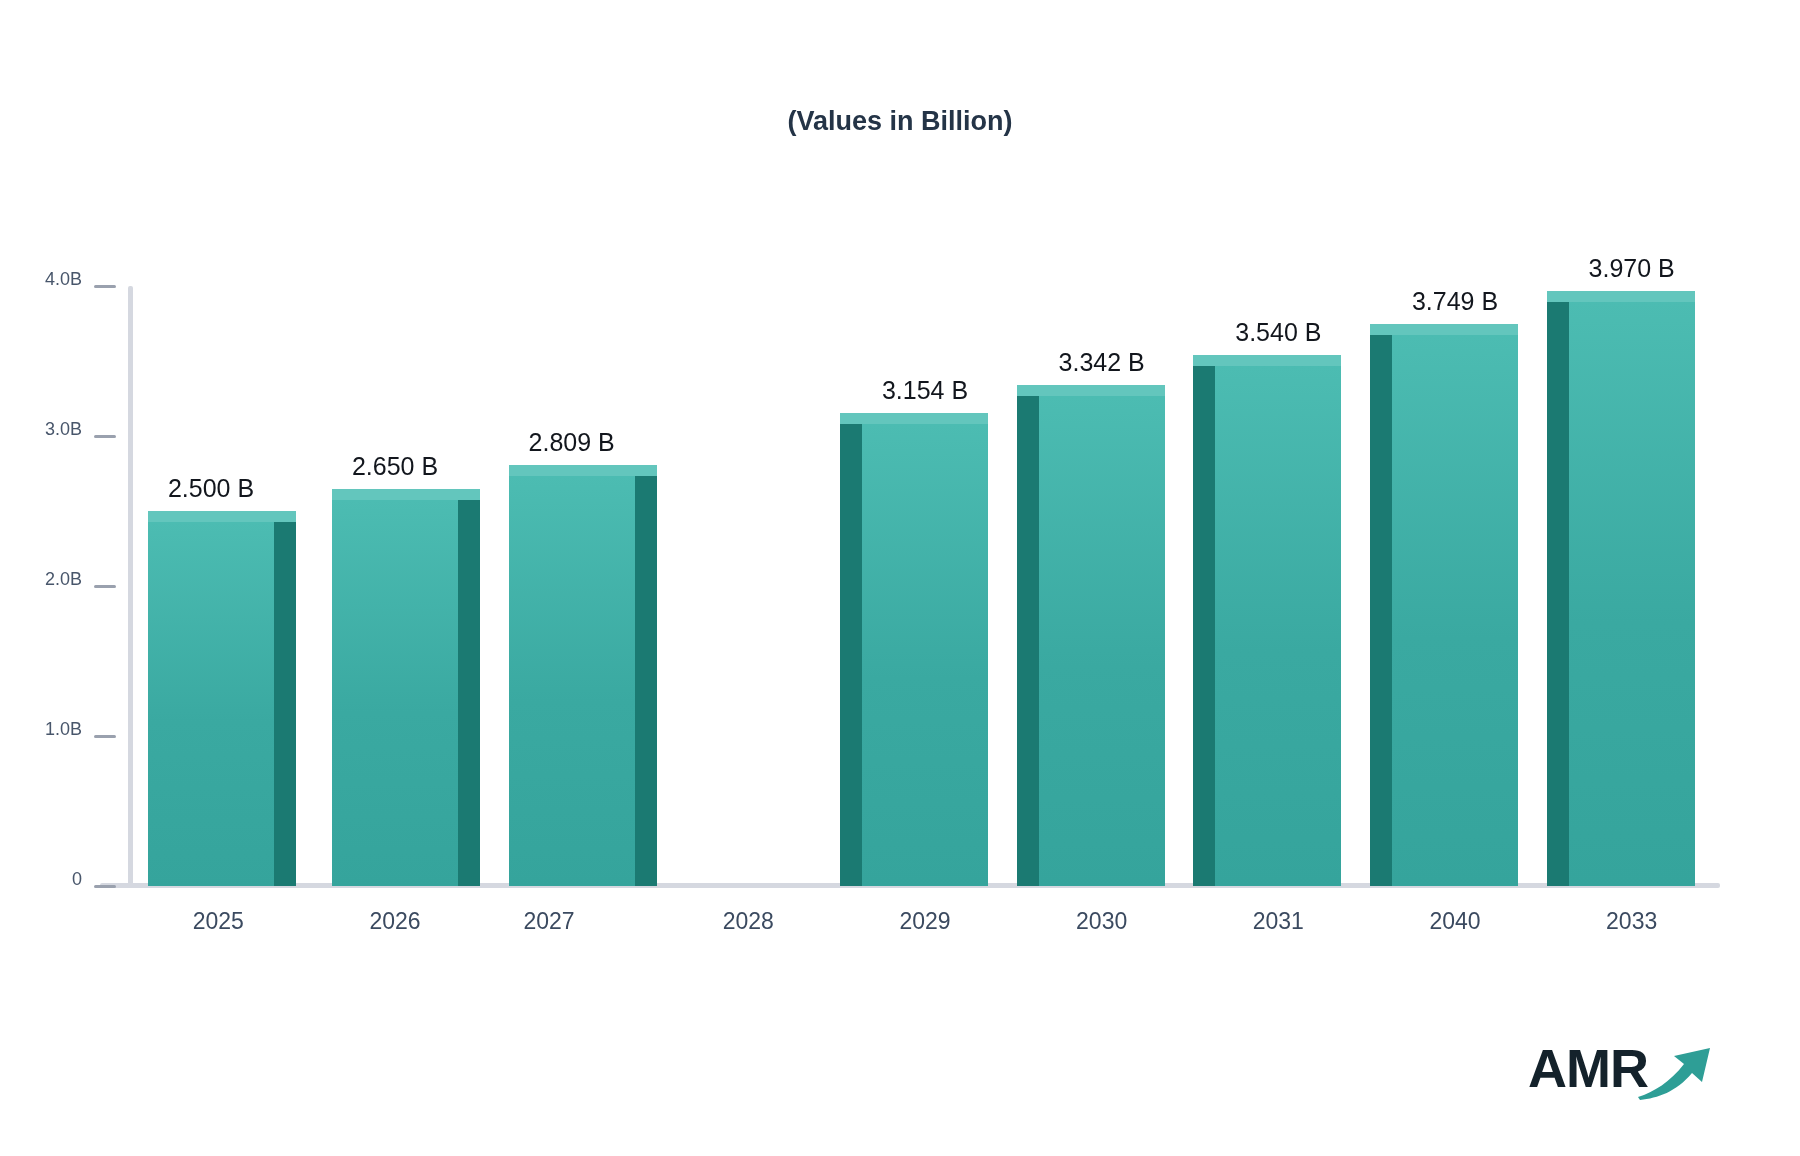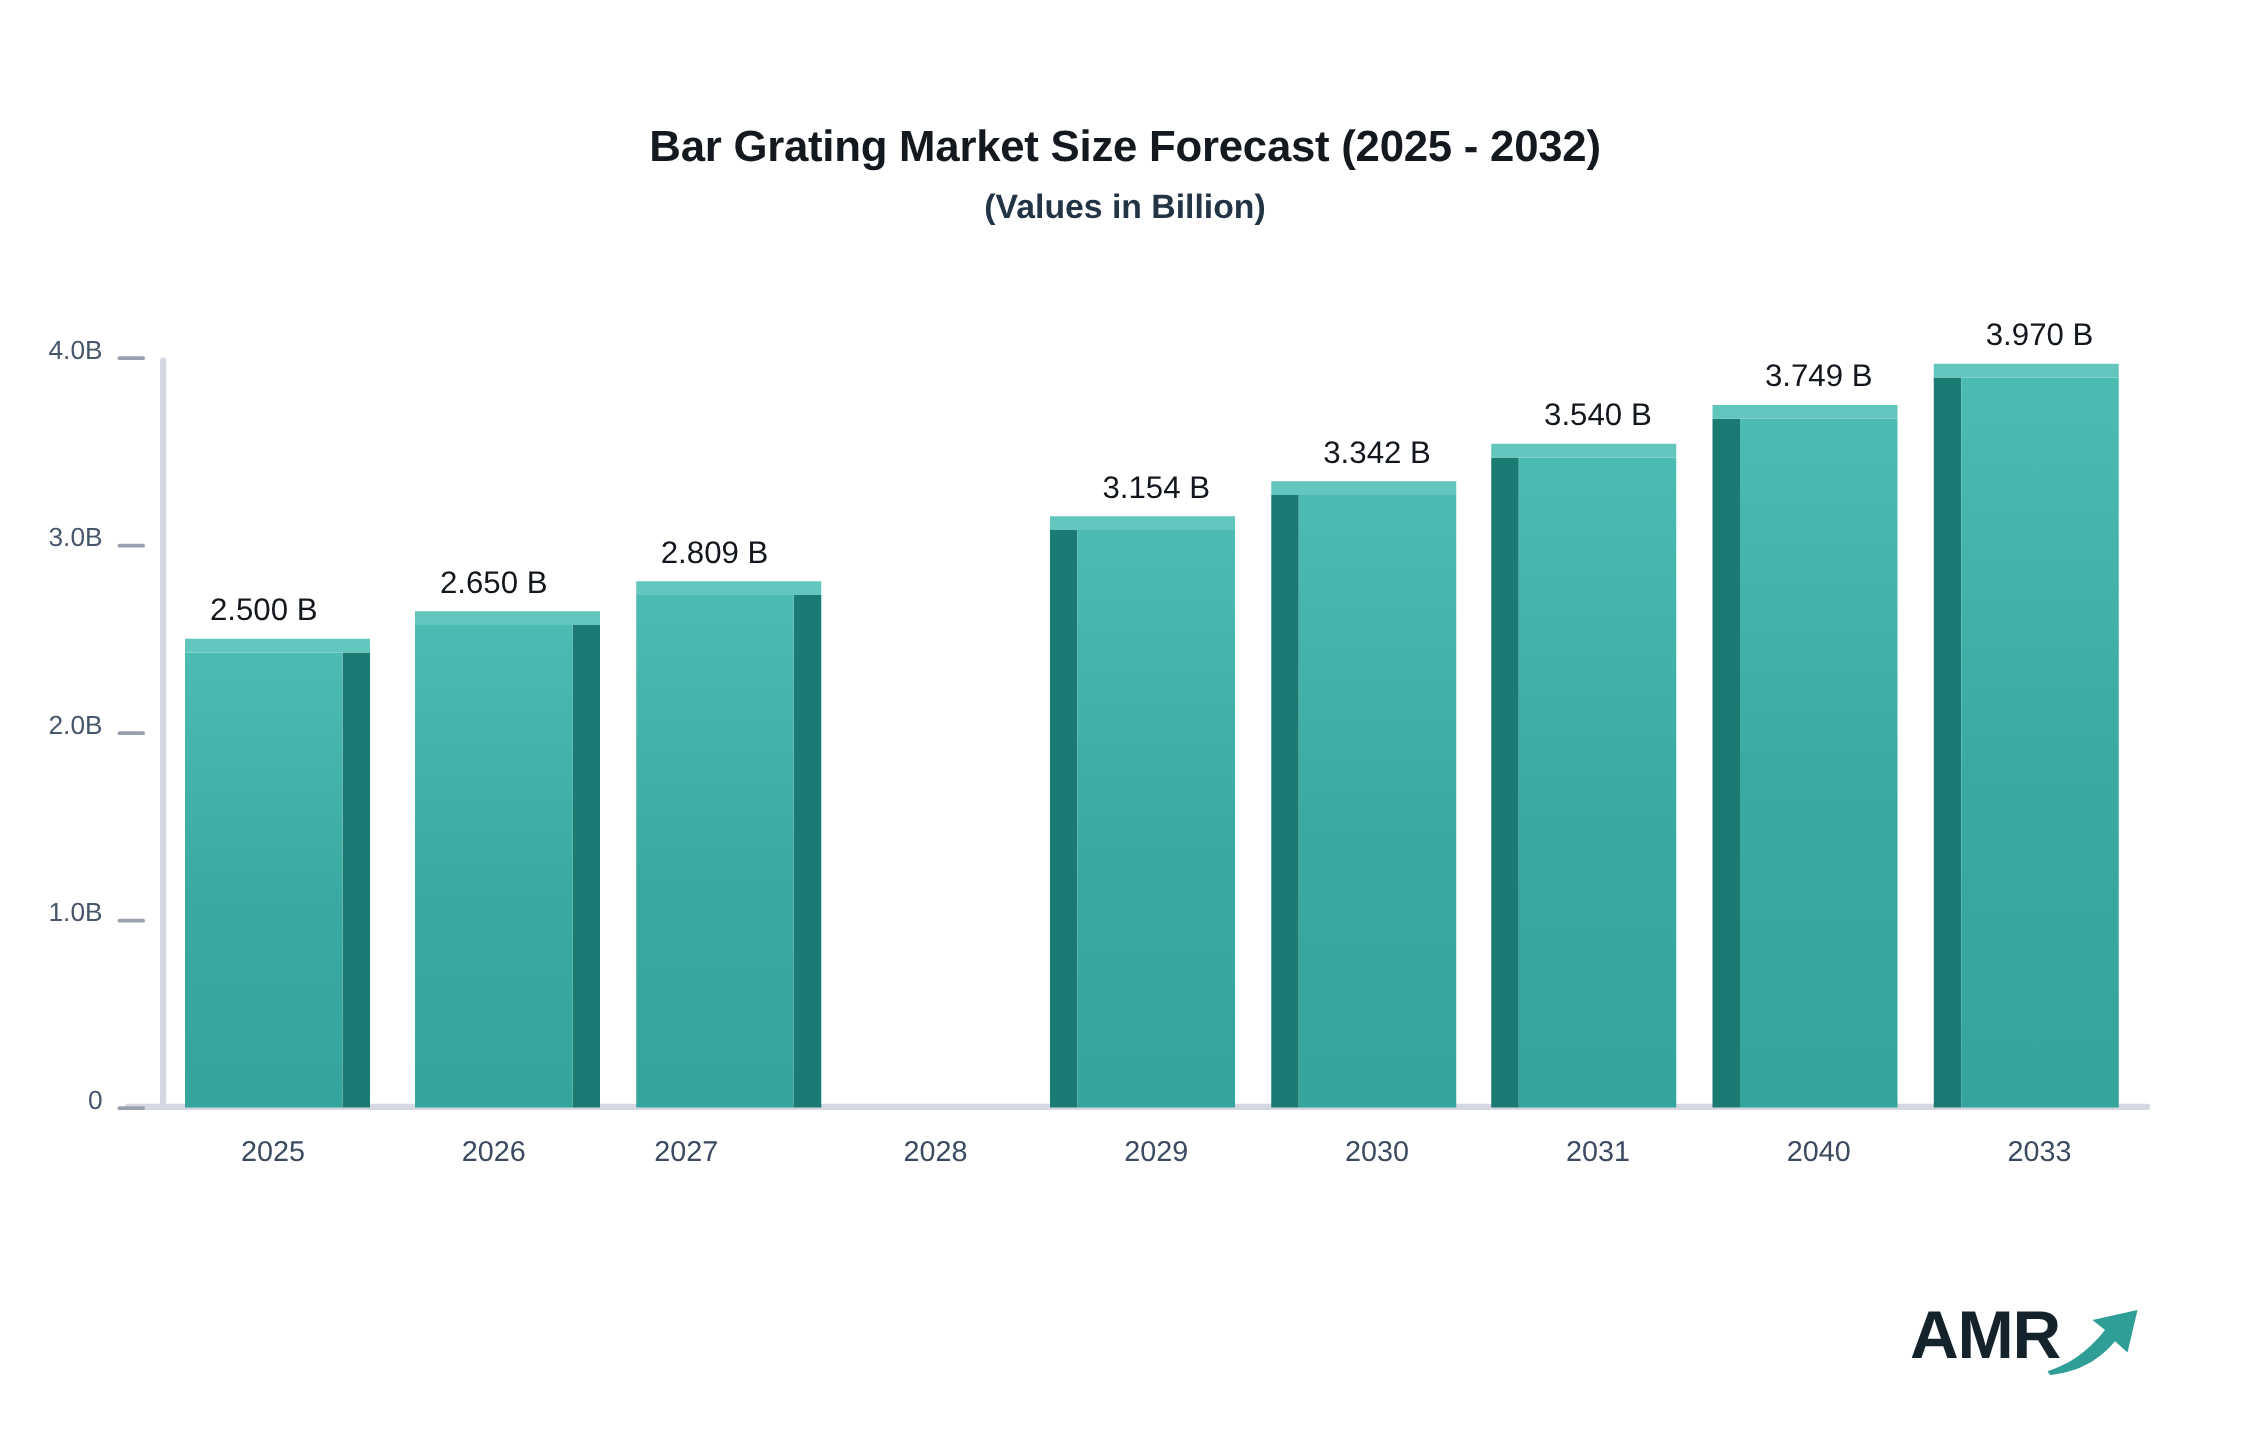--- a/index.html
+++ b/index.html
@@ -198,7 +198,6 @@
 <div id="chart-card">
 
   <div id="title-block">
-    <div id="chart-title">Bar Grating Market Size Forecast (2025 - 2032)</div>
     <div id="chart-subtitle">(Values in Billion)</div>
   </div>
 

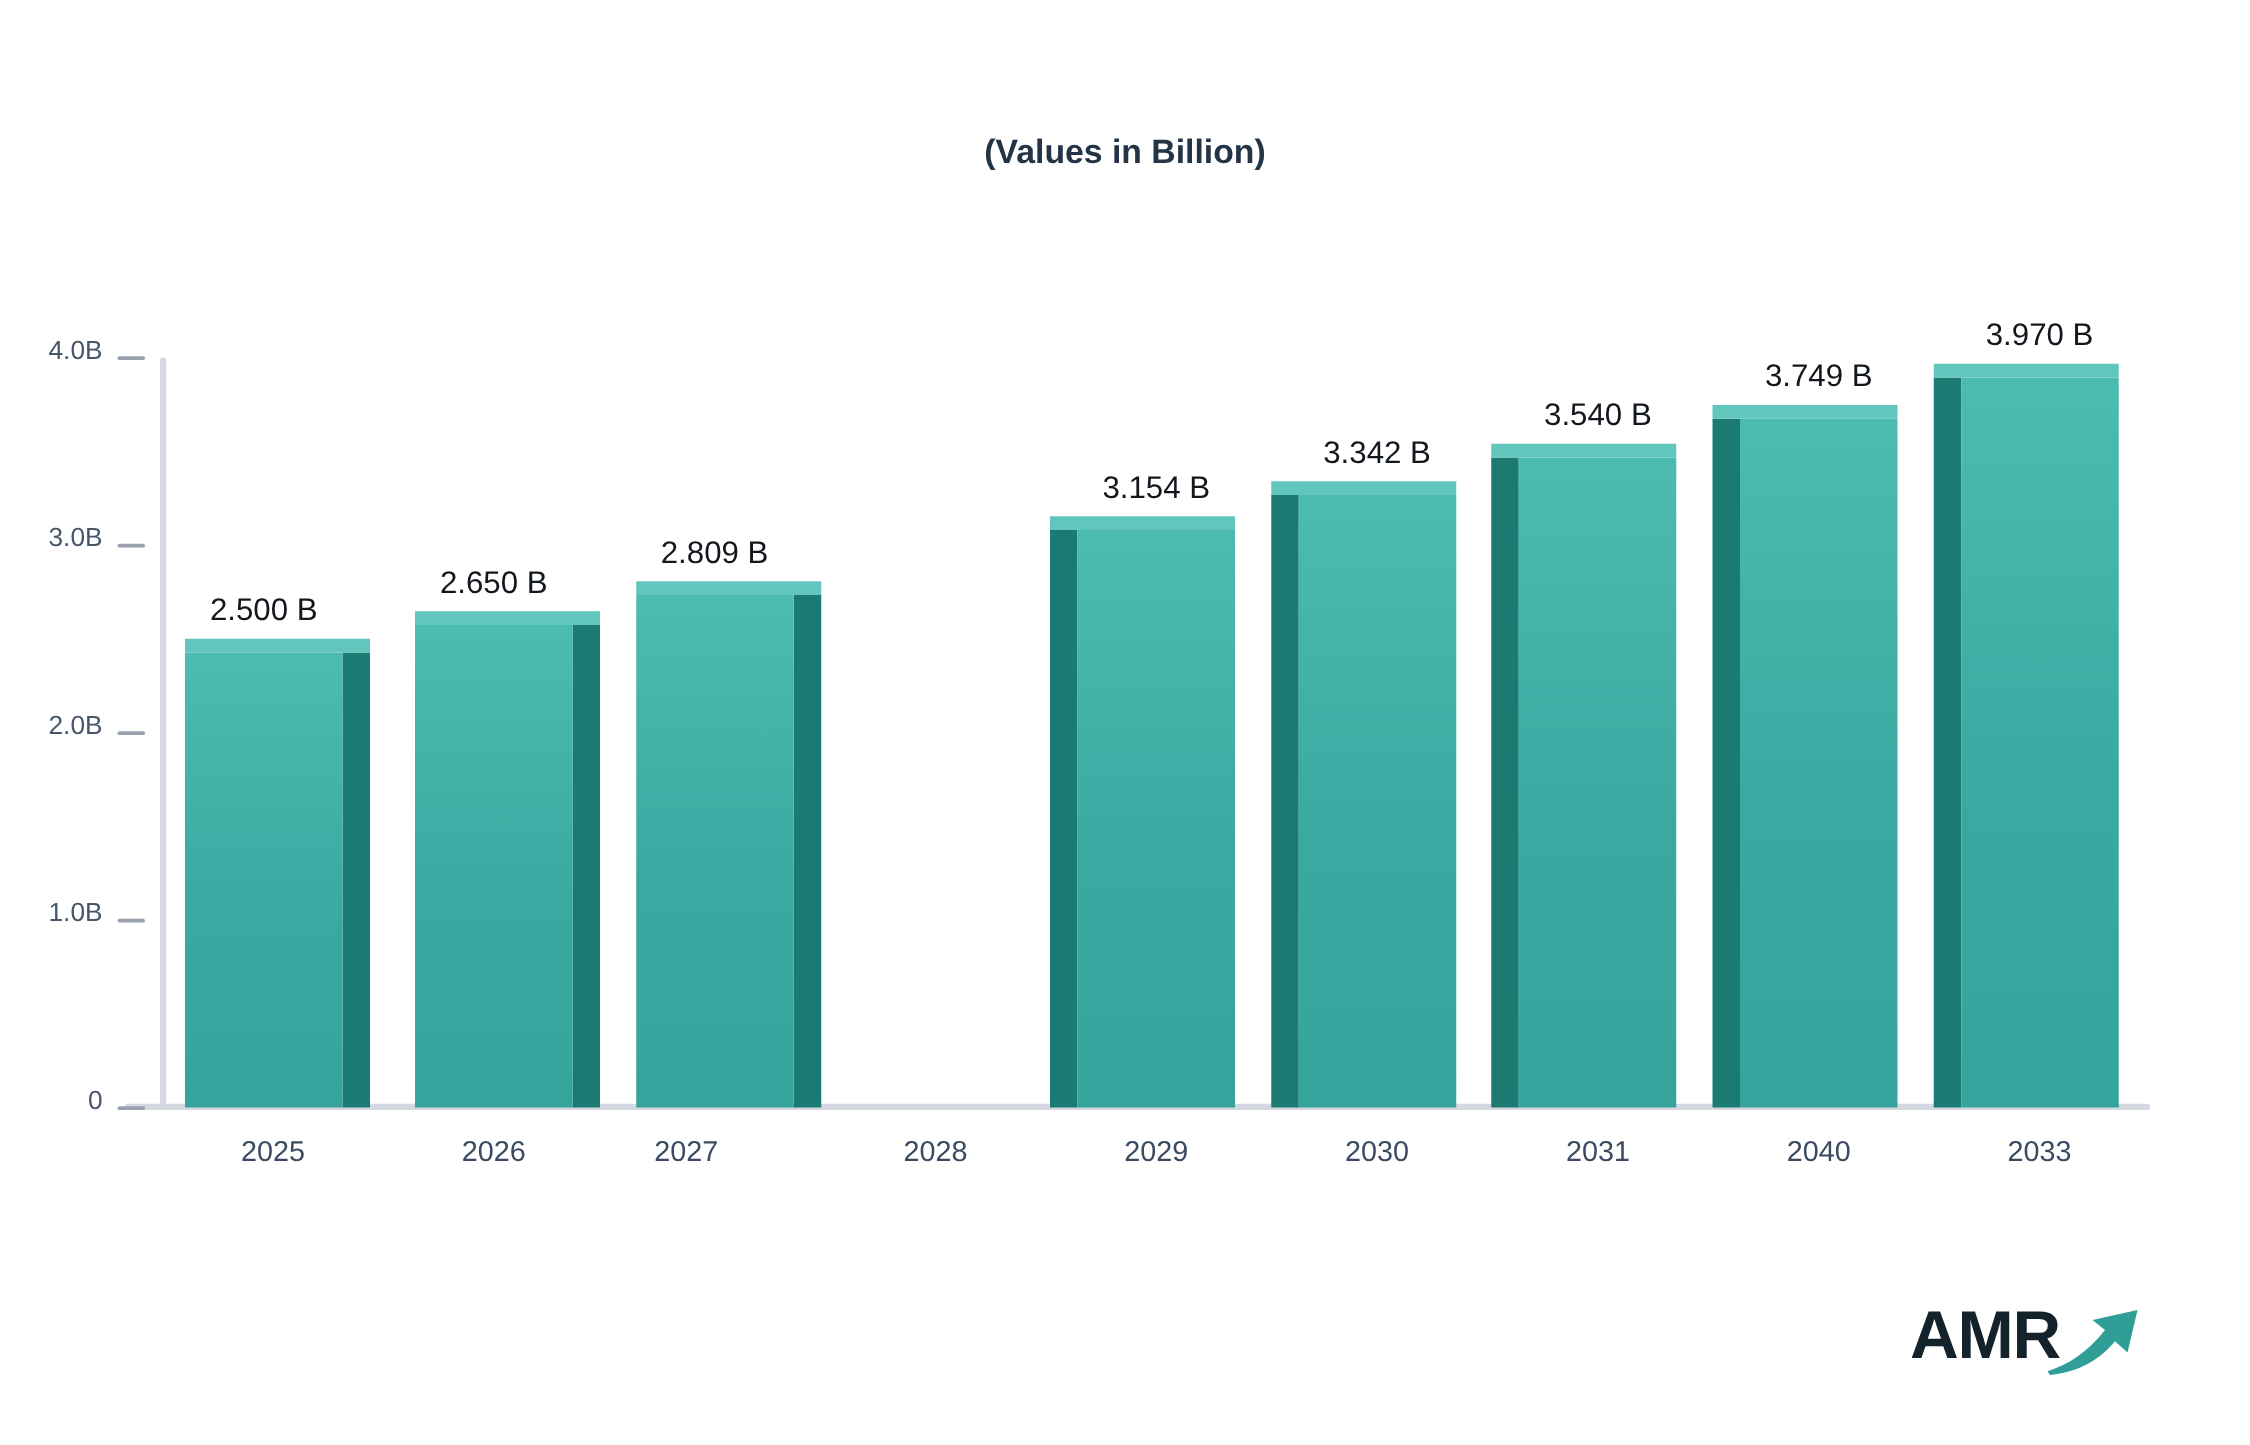--- a/index.html
+++ b/index.html
@@ -117,7 +117,7 @@
     position: absolute;
     right: 34px;
     top: -16px;
-    font-size: 21px;
+    font-size: 18px;
     color: #48566b;
     white-space: nowrap;
     text-align: right;

